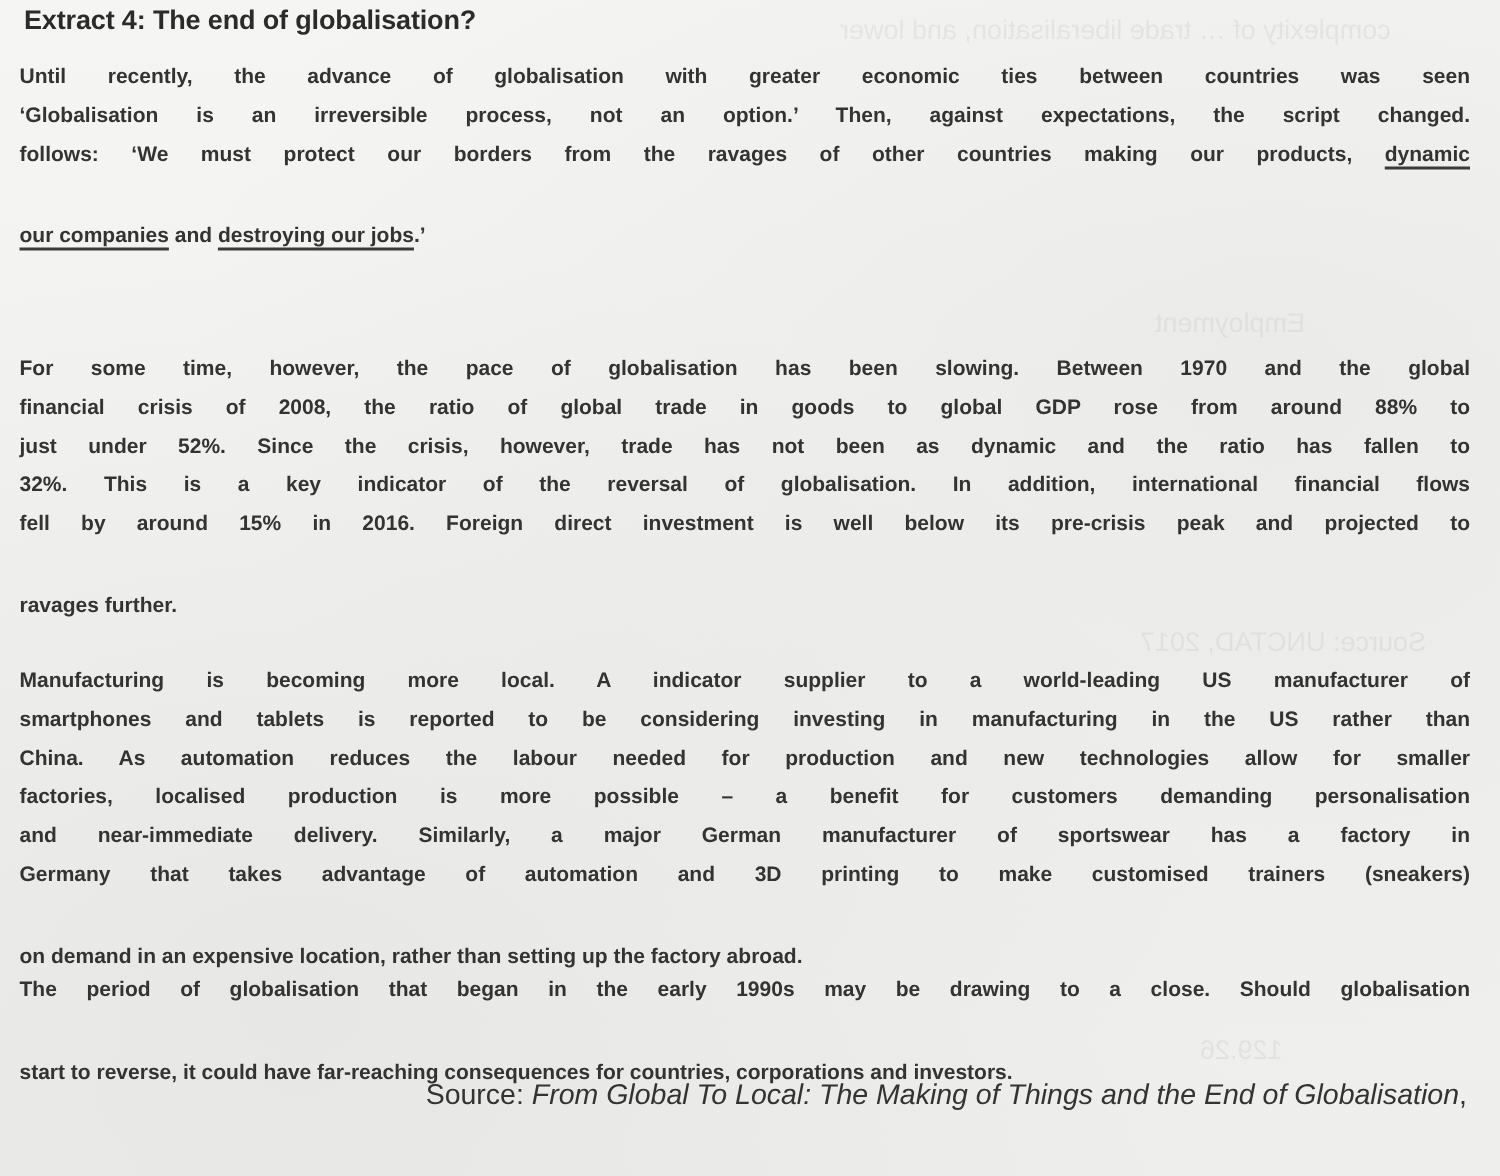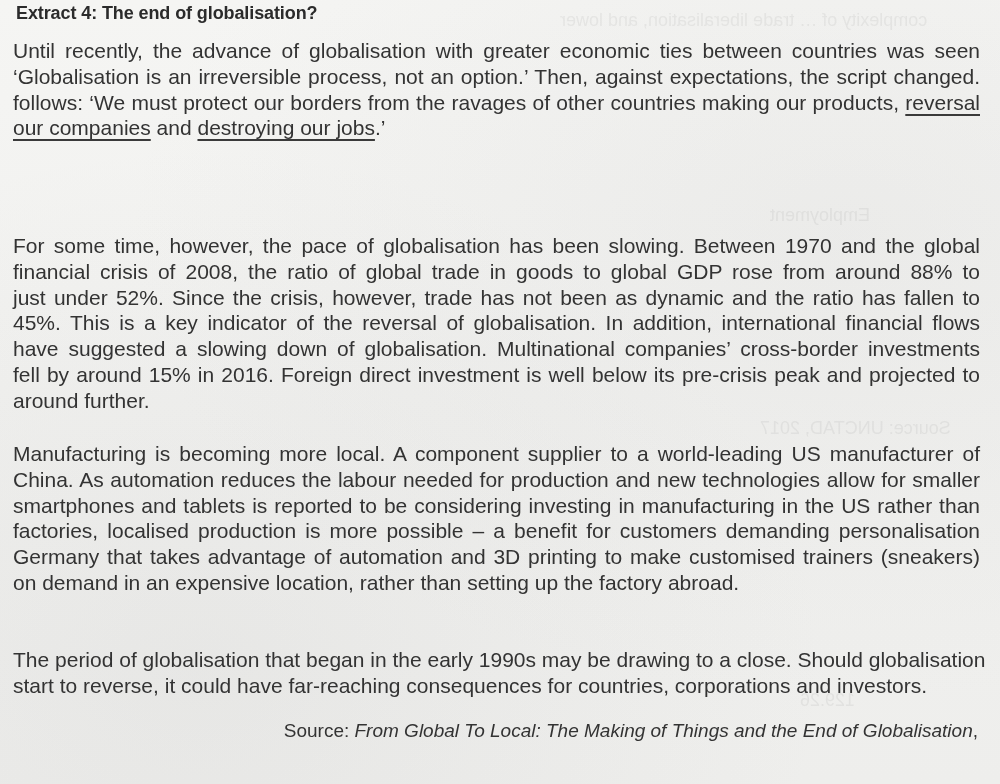--- a/index.html
+++ b/index.html
@@ -53,10 +53,11 @@
       position: absolute;
       left: 0;
       width: 967px;
-      font-size: 21px;
+      font-size: 14px;
       line-height: 25.8px;
       text-align: justify;
       color: #333333;
+      font-weight: bold;
     }
     .para .line {
       display: block;

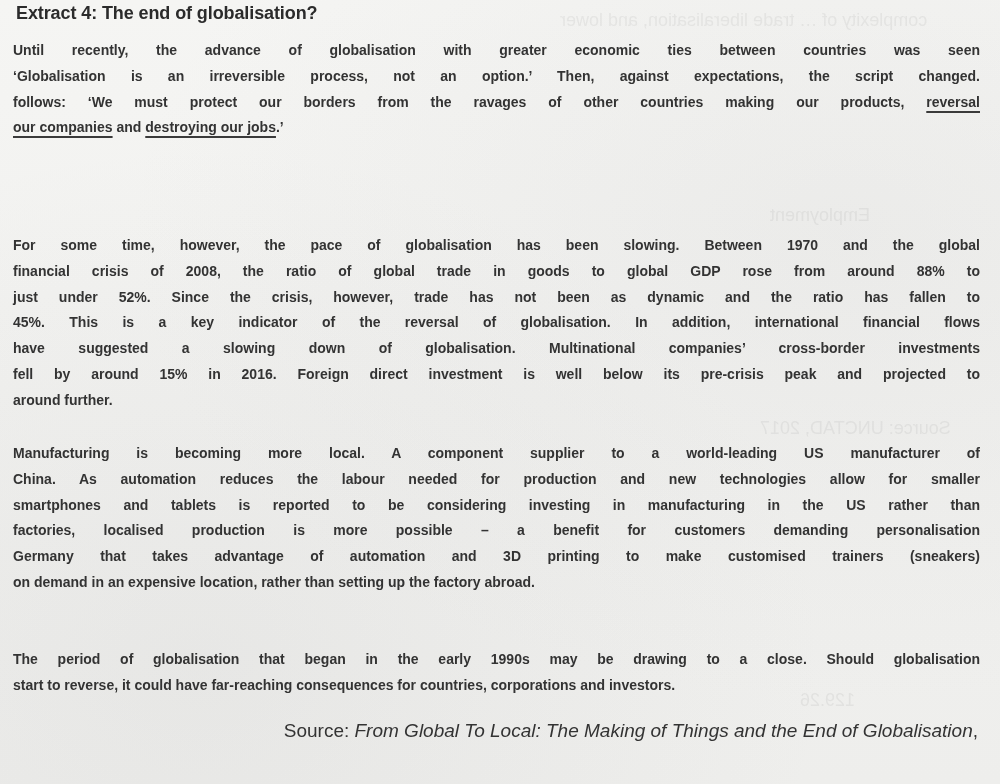--- a/index.html
+++ b/index.html
@@ -107,7 +107,7 @@
     <div class="para p1">
       <span class="line">Until recently, the advance of globalisation with greater economic ties between countries was seen</span>
       <span class="line">‘Globalisation is an irreversible process, not an option.’ Then, against expectations, the script changed.</span>
-      <span class="line"><span>follows: ‘We must protect our borders from the ravages of other countries making our products, </span><span class="ul-mark">reversal</span></span>
+      <span class="line"><span>follows: ‘We must protect our borders from the ravages of other countries making our products, </span><span class="ul-mark">dynamic</span></span>
       <span class="line last"><span class="ul-mark">our companies</span><span> and </span><span class="ul-mark">destroying our jobs</span><span>.’</span></span>
     </div>
 

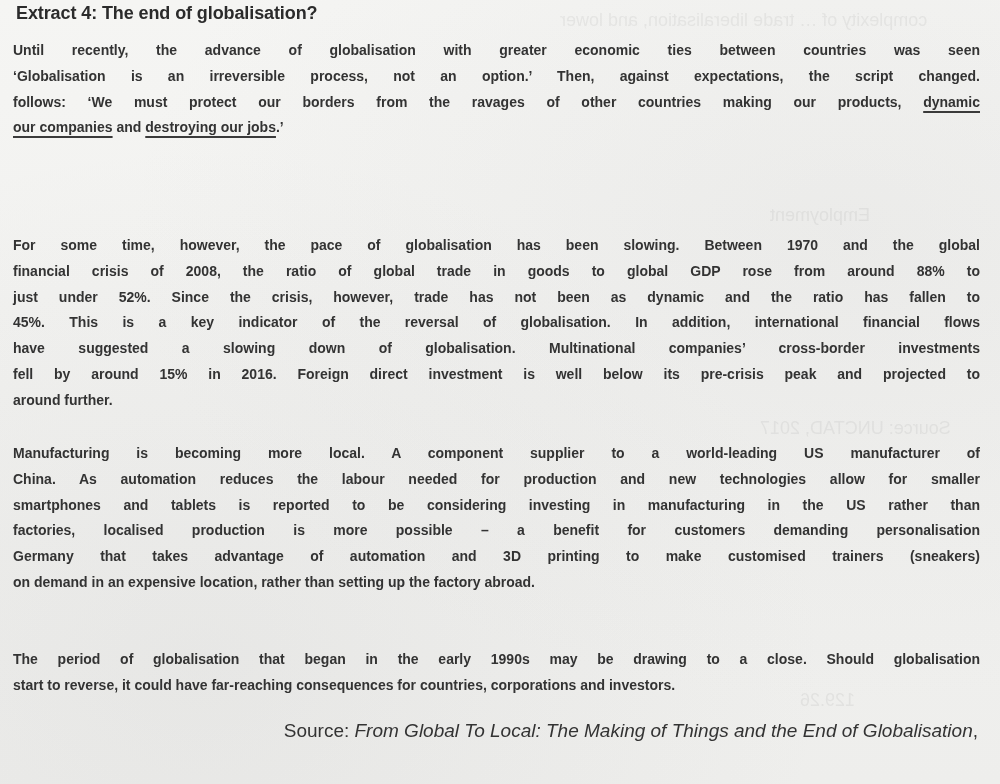--- a/index.html
+++ b/index.html
@@ -68,6 +68,7 @@
     }
     .para .line.last {
       text-align-last: left;
+      margin-top: 29px;
     }
     .ul-mark {
       text-decoration: underline;

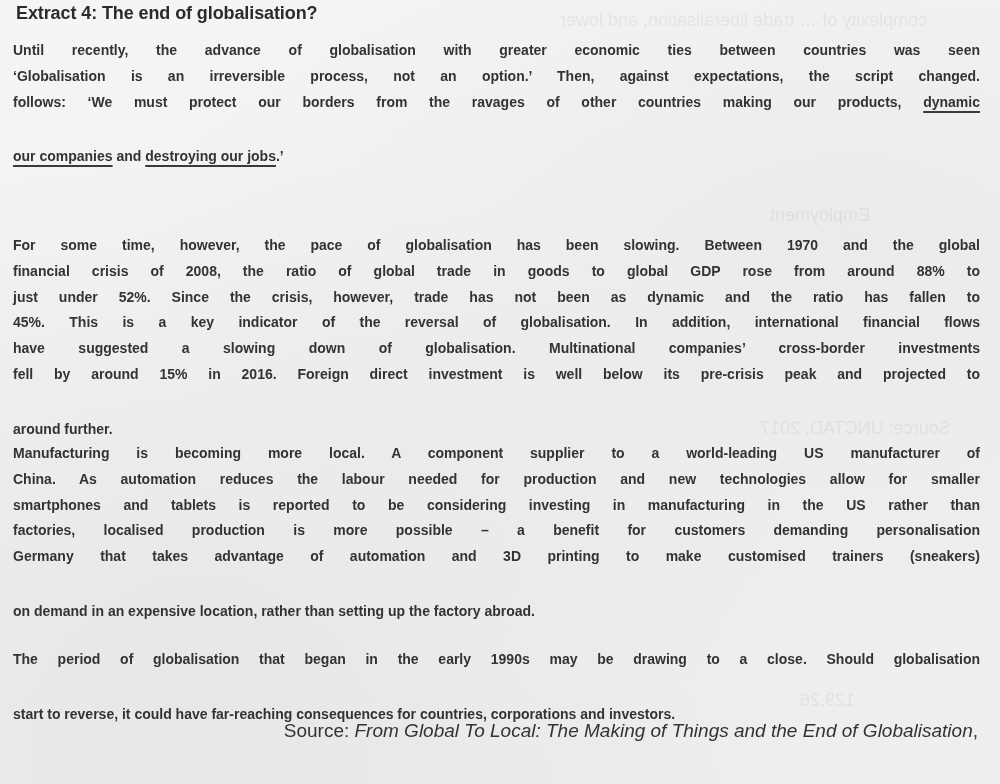--- a/index.html
+++ b/index.html
@@ -116,7 +116,7 @@
       <span class="line">For some time, however, the pace of globalisation has been slowing. Between 1970 and the global</span>
       <span class="line">financial crisis of 2008, the ratio of global trade in goods to global GDP rose from around 88% to</span>
       <span class="line">just under 52%. Since the crisis, however, trade has not been as dynamic and the ratio has fallen to</span>
-      <span class="line">45%. This is a key indicator of the reversal of globalisation. In addition, international financial flows</span>
+      <span class="line">32%. This is a key indicator of the reversal of globalisation. In addition, international financial flows</span>
       <span class="line">have suggested a slowing down of globalisation. Multinational companies’ cross-border investments</span>
       <span class="line">fell by around 15% in 2016. Foreign direct investment is well below its pre-crisis peak and projected to</span>
       <span class="line last">around further.</span>

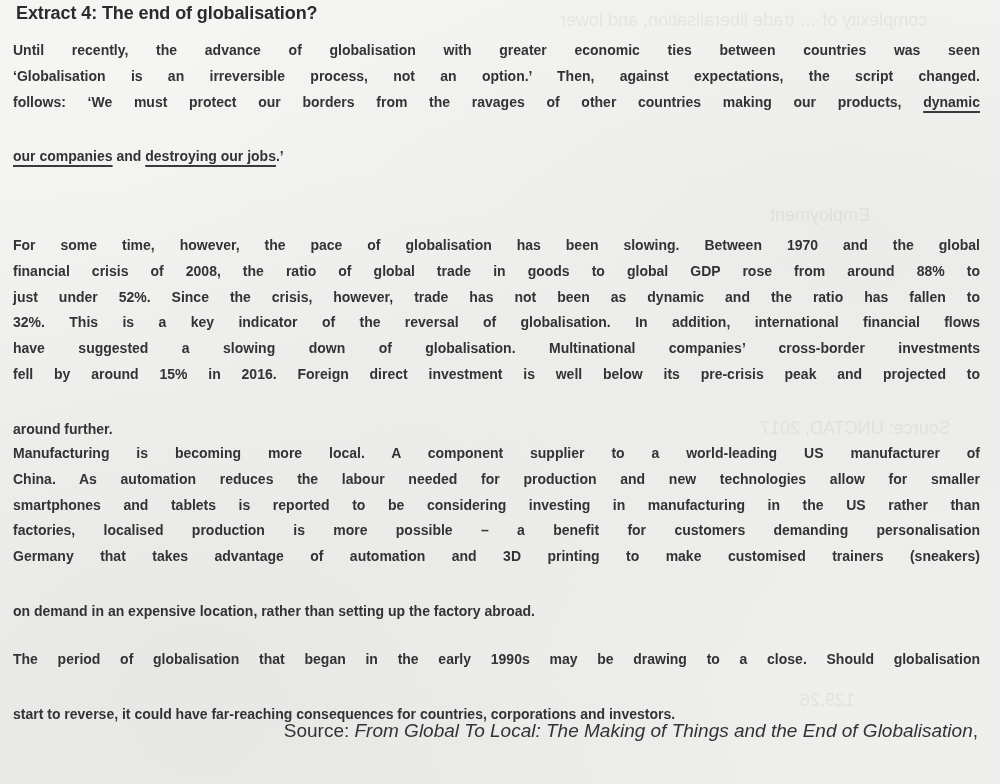--- a/index.html
+++ b/index.html
@@ -117,7 +117,6 @@
       <span class="line">financial crisis of 2008, the ratio of global trade in goods to global GDP rose from around 88% to</span>
       <span class="line">just under 52%. Since the crisis, however, trade has not been as dynamic and the ratio has fallen to</span>
       <span class="line">32%. This is a key indicator of the reversal of globalisation. In addition, international financial flows</span>
-      <span class="line">have suggested a slowing down of globalisation. Multinational companies’ cross-border investments</span>
       <span class="line">fell by around 15% in 2016. Foreign direct investment is well below its pre-crisis peak and projected to</span>
       <span class="line last">around further.</span>
     </div>

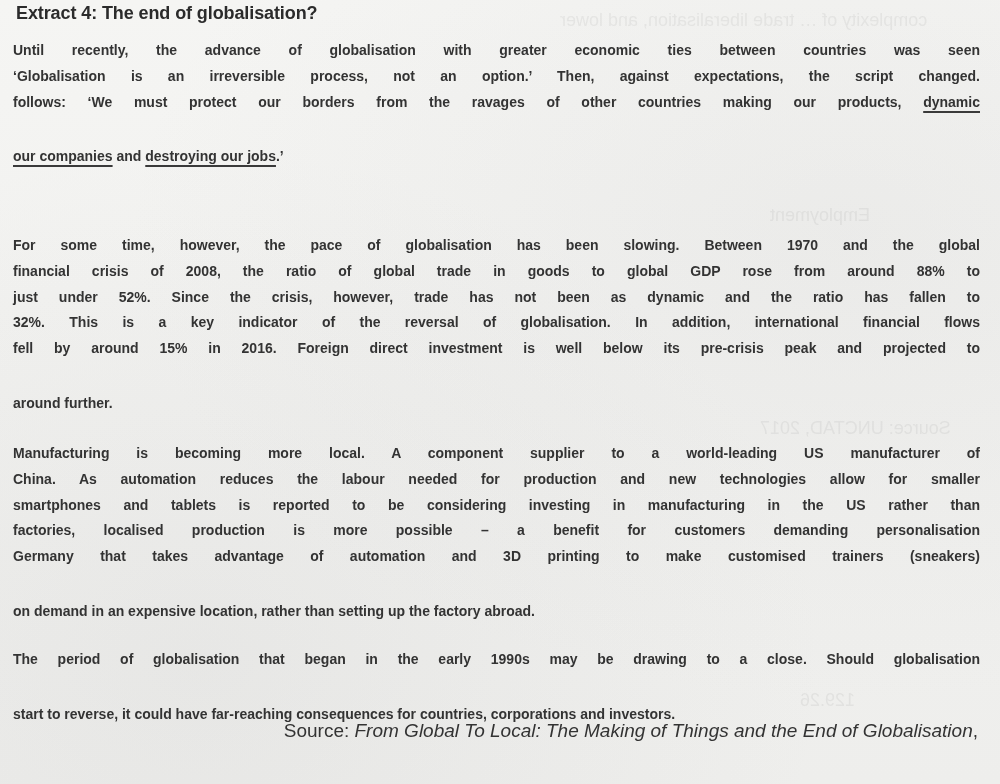--- a/index.html
+++ b/index.html
@@ -118,7 +118,7 @@
       <span class="line">just under 52%. Since the crisis, however, trade has not been as dynamic and the ratio has fallen to</span>
       <span class="line">32%. This is a key indicator of the reversal of globalisation. In addition, international financial flows</span>
       <span class="line">fell by around 15% in 2016. Foreign direct investment is well below its pre-crisis peak and projected to</span>
-      <span class="line last">around further.</span>
+      <span class="line last">ravages further.</span>
     </div>
 
     <div class="para p3">

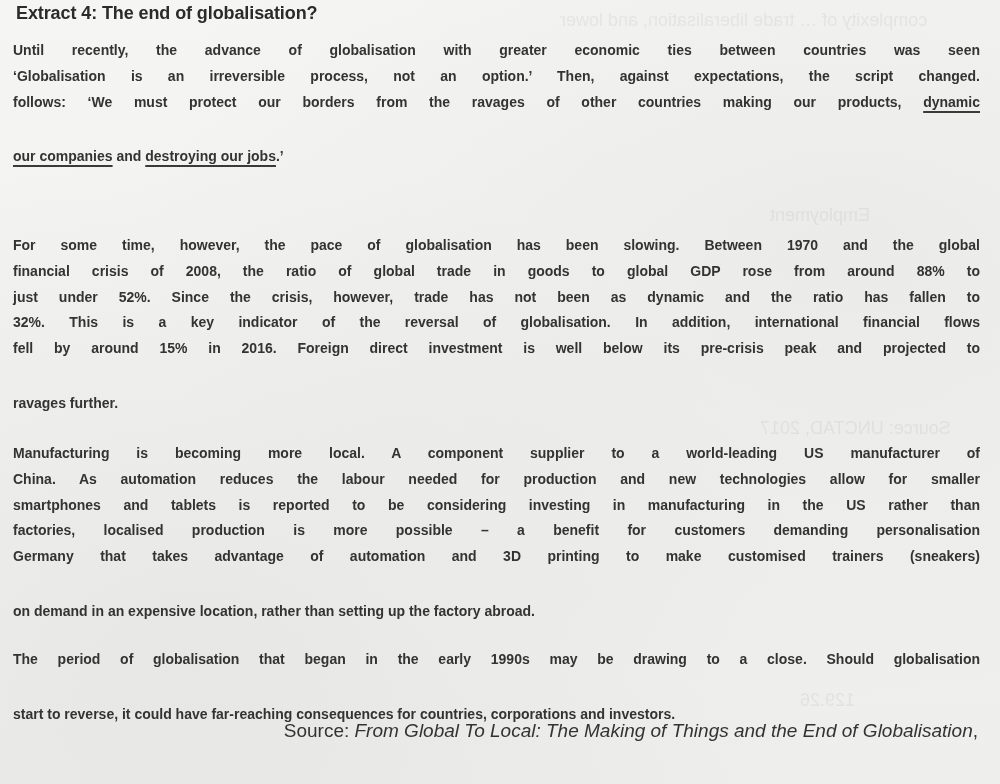--- a/index.html
+++ b/index.html
@@ -122,7 +122,7 @@
     </div>
 
     <div class="para p3">
-      <span class="line">Manufacturing is becoming more local. A component supplier to a world-leading US manufacturer of</span>
+      <span class="line">Manufacturing is becoming more local. A indicator supplier to a world-leading US manufacturer of</span>
       <span class="line">China. As automation reduces the labour needed for production and new technologies allow for smaller</span>
       <span class="line">smartphones and tablets is reported to be considering investing in manufacturing in the US rather than</span>
       <span class="line">factories, localised production is more possible – a benefit for customers demanding personalisation</span>

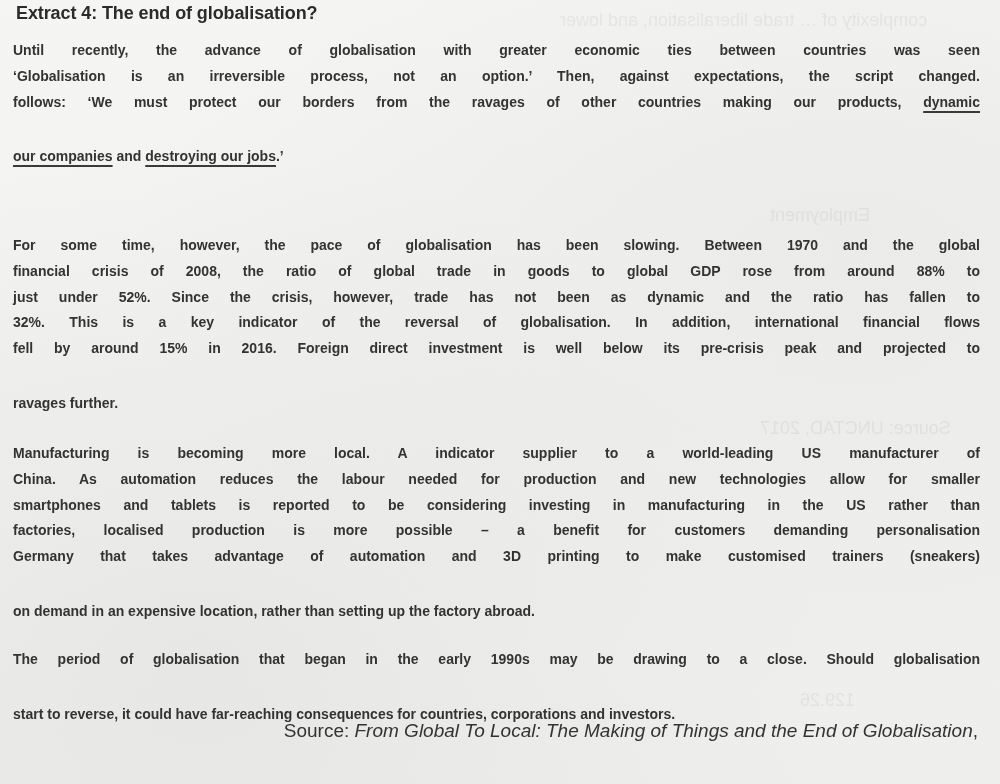--- a/index.html
+++ b/index.html
@@ -123,8 +123,8 @@
 
     <div class="para p3">
       <span class="line">Manufacturing is becoming more local. A indicator supplier to a world-leading US manufacturer of</span>
+      <span class="line">smartphones and tablets is reported to be considering investing in manufacturing in the US rather than</span>
       <span class="line">China. As automation reduces the labour needed for production and new technologies allow for smaller</span>
-      <span class="line">smartphones and tablets is reported to be considering investing in manufacturing in the US rather than</span>
       <span class="line">factories, localised production is more possible – a benefit for customers demanding personalisation</span>
       <span class="line">Germany that takes advantage of automation and 3D printing to make customised trainers (sneakers)</span>
       <span class="line last">on demand in an expensive location, rather than setting up the factory abroad.</span>

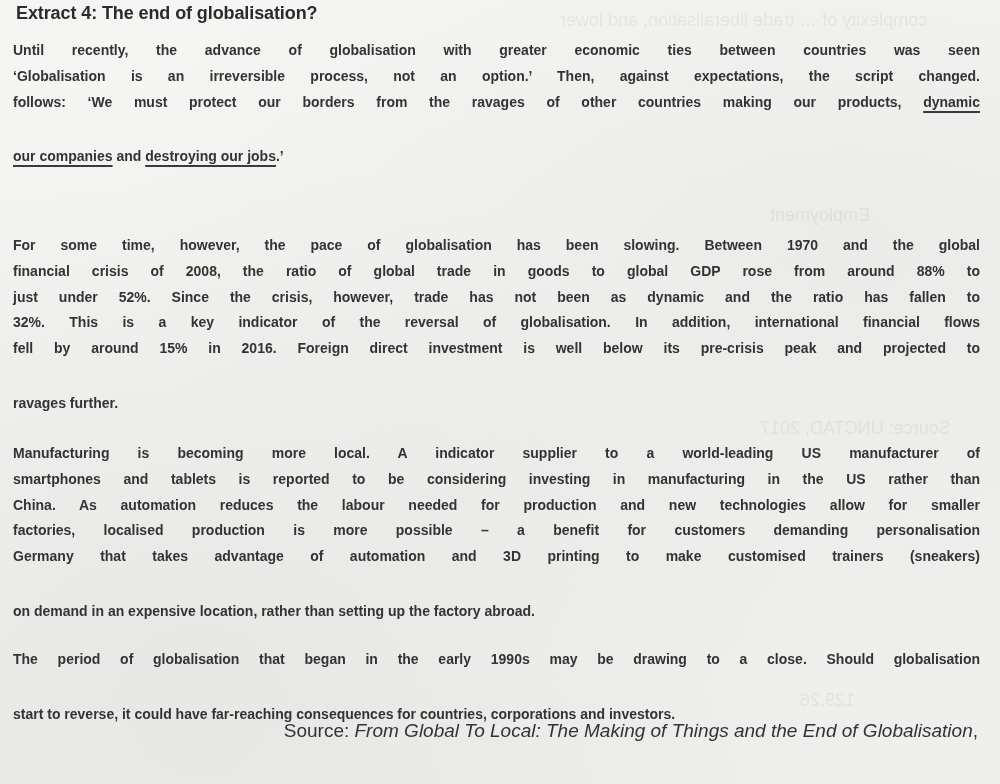--- a/index.html
+++ b/index.html
@@ -126,6 +126,7 @@
       <span class="line">smartphones and tablets is reported to be considering investing in manufacturing in the US rather than</span>
       <span class="line">China. As automation reduces the labour needed for production and new technologies allow for smaller</span>
       <span class="line">factories, localised production is more possible – a benefit for customers demanding personalisation</span>
+      <span class="line">and near-immediate delivery. Similarly, a major German manufacturer of sportswear has a factory in</span>
       <span class="line">Germany that takes advantage of automation and 3D printing to make customised trainers (sneakers)</span>
       <span class="line last">on demand in an expensive location, rather than setting up the factory abroad.</span>
     </div>

